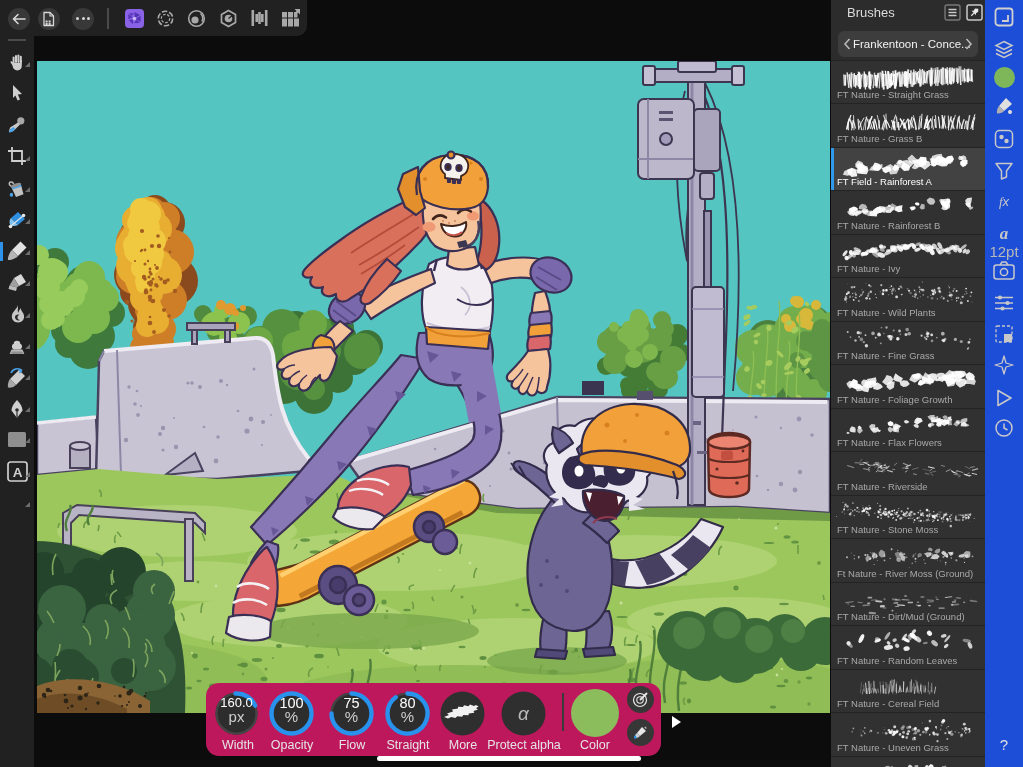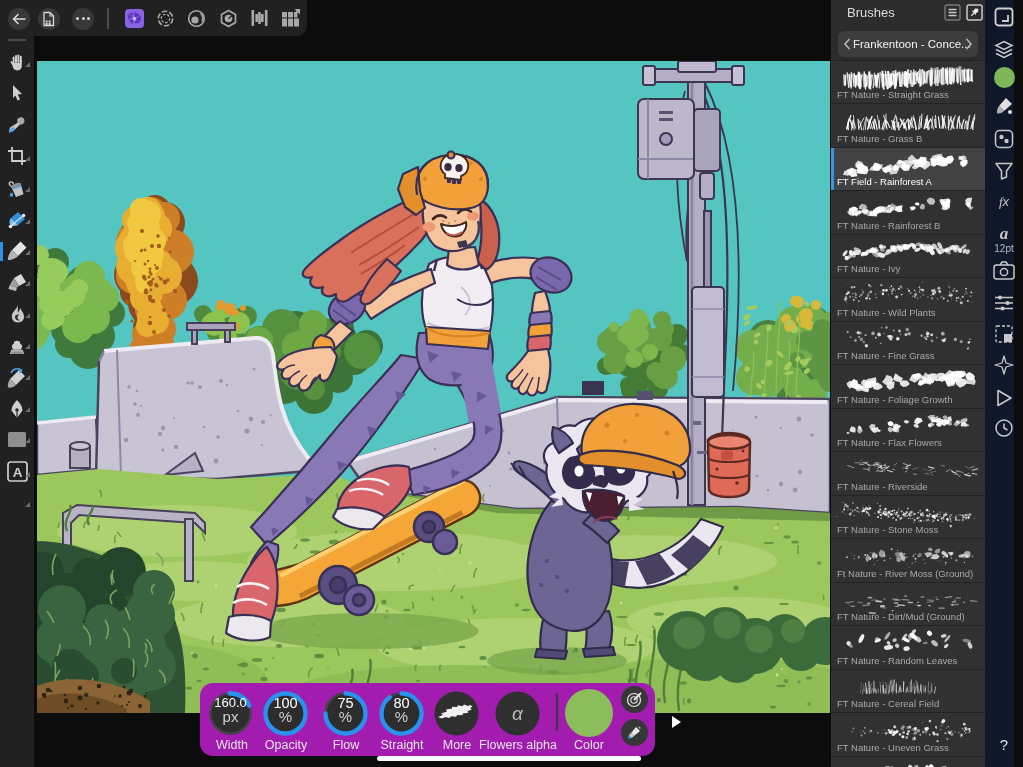--- a/index.html
+++ b/index.html
@@ -9,7 +9,7 @@
 #topbar{left:0;top:0;width:307px;height:36px;background:#212121;border-radius:0 0 10px 0;}
 .cbtn{position:absolute;width:22px;height:22px;border-radius:50%;background:#383838;top:8px;}
 #brushpanel{left:831px;top:0;width:154px;height:767px;background:#2c2c2c;overflow:hidden;}
-#rightbar{left:985px;top:0;width:29px;height:767px;background:#0f172a;}
+#rightbar{left:985px;top:0;width:38px;height:767px;background:#1d4ed8;}
 .brow{position:absolute;left:0;width:154px;height:43.5px;background:#313131;border-top:1px solid #232323;}
 .brow .lbl{position:absolute;left:6px;bottom:3px;font-size:9.5px;color:#a9a9a9;white-space:nowrap;}
 .brow.sel{background:#424242;}

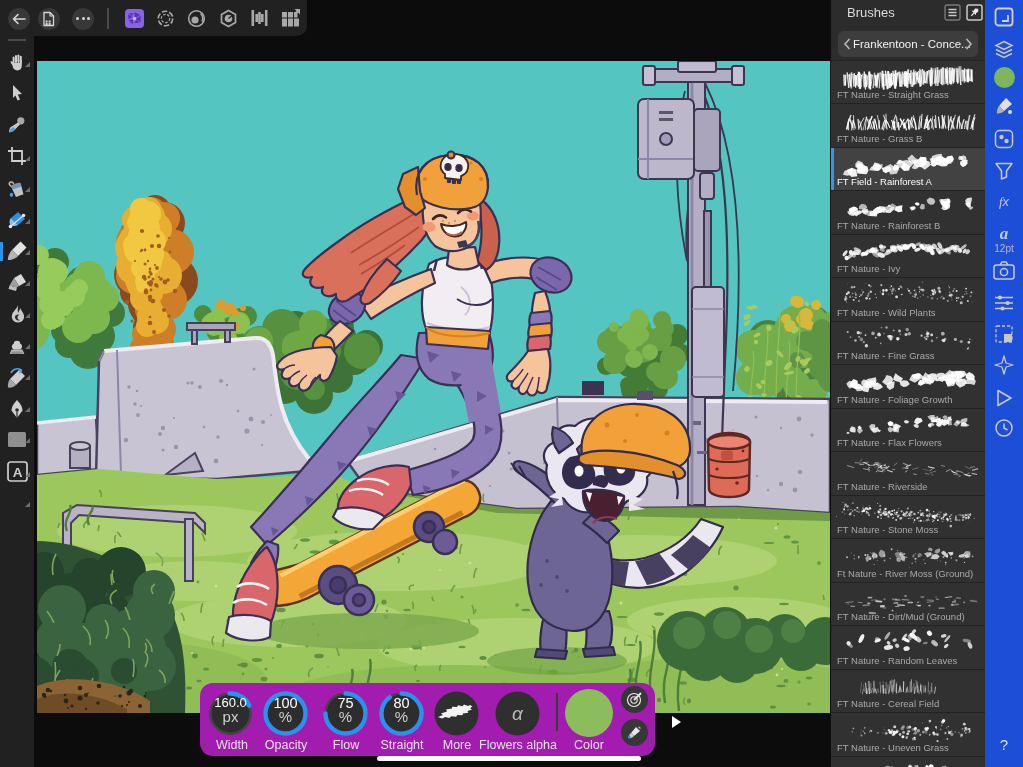--- a/index.html
+++ b/index.html
@@ -2749,7 +2749,7 @@
       </svg>
 <div class="abs ricon" style="top:194px;font-size:13px;color:#c8c8c8;font-style:italic;"><i style="font-family:'Liberation Serif',serif">f</i>x</div>
 <div class="abs ricon" style="top:224px;font-size:17px;color:#c8c8c8;font-style:italic;font-family:'Liberation Serif',serif;font-weight:bold;">a</div>
-<div class="abs ricon" style="top:243px;font-size:10px;color:#b8b8b8;">12pt</div>
+<div class="abs ricon" style="top:243px;font-size:15px;color:#b8b8b8;">12pt</div>
 <svg class="abs" style="left:8px;top:261px" width="22" height="19" viewBox="0 0 22 19">
         <rect x="1" y="4" width="20" height="14" rx="2.5" stroke="#c8c8c8" fill="none" stroke-width="1.5"></rect>
         <path d="M7 4 L9 1 H13 L15 4" stroke="#c8c8c8" fill="none" stroke-width="1.5"></path>

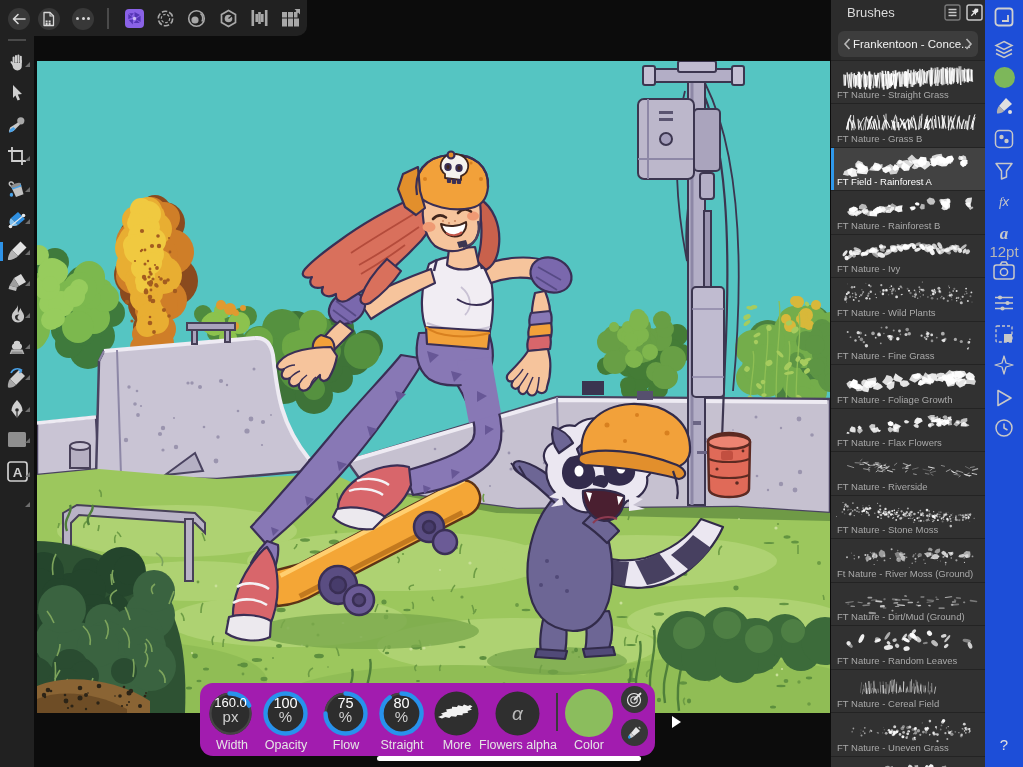--- a/index.html
+++ b/index.html
@@ -16,7 +16,7 @@
 .brow.sel .lbl{color:#fff;}
 .brow.sel .selbar{position:absolute;left:0;top:0;width:3px;height:100%;background:#2f99ec;}
 .brow svg{position:absolute;left:0;top:1px;}
-#hud{left:200px;top:683px;width:455px;height:73px;background:#a21caf;border-radius:13px;}
+#hud{left:206px;top:683px;width:455px;height:73px;background:#be185d;border-radius:13px;}
 .dial{position:absolute;top:7.5px;width:45px;height:45px;}
 .dlabel{position:absolute;top:55px;width:96px;text-align:center;font-size:12.5px;color:#e5e5e5;white-space:nowrap;}
 .dtxt{position:absolute;width:45px;top:8px;text-align:center;color:#fff;font-size:14px;line-height:14px;}

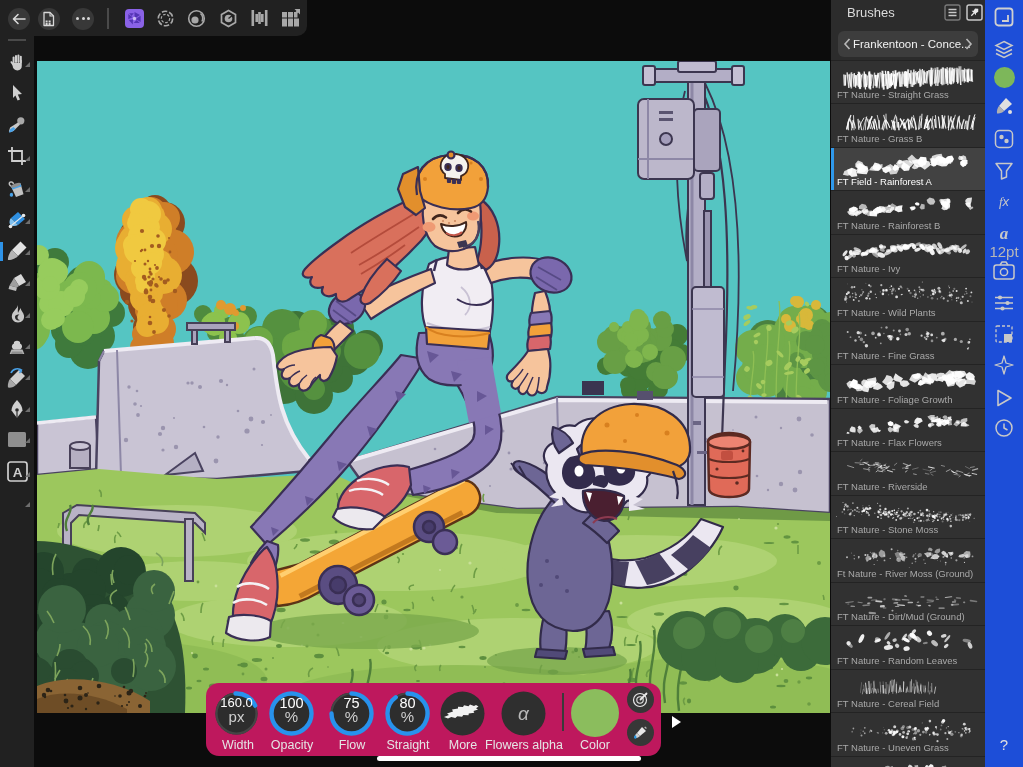--- a/index.html
+++ b/index.html
@@ -2820,7 +2820,7 @@
         <circle cx="22.5" cy="22.5" r="22" fill="#2f2f2f"></circle>
         <text x="22.5" y="29" text-anchor="middle" font-size="19" fill="#b9b9b9" font-style="italic" font-family="Liberation Serif">α</text>
       </svg>
-<div class="dlabel" style="left:270px">Flowers alpha</div>
+<div class="dlabel" style="left:270px">Protect alpha</div>
 <div class="abs" style="left:356px;top:10px;width:1.5px;height:38px;background:#3a3a3a"></div>
 <div class="abs" style="left:365px;top:6px;width:48px;height:48px;border-radius:50%;background:#8bbd5d"></div>
 <div class="dlabel" style="left:341px">Color</div>

